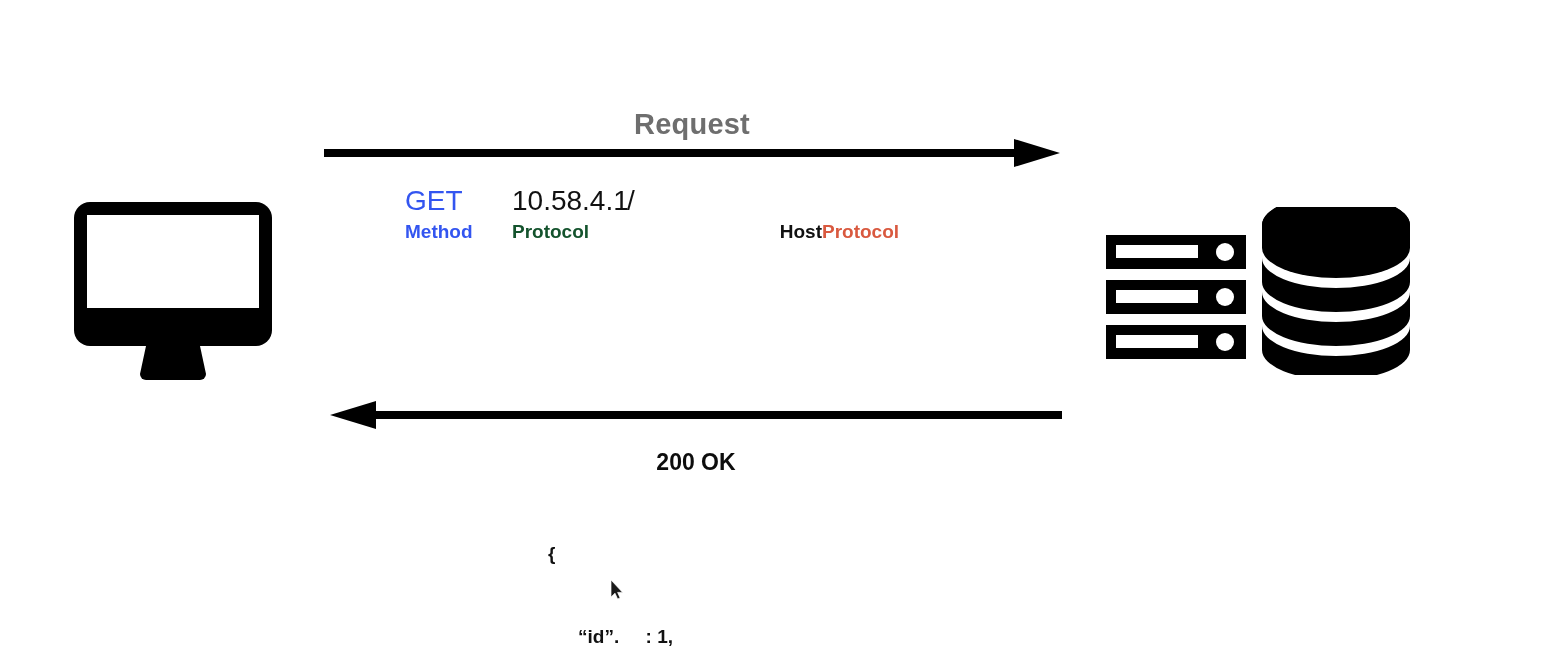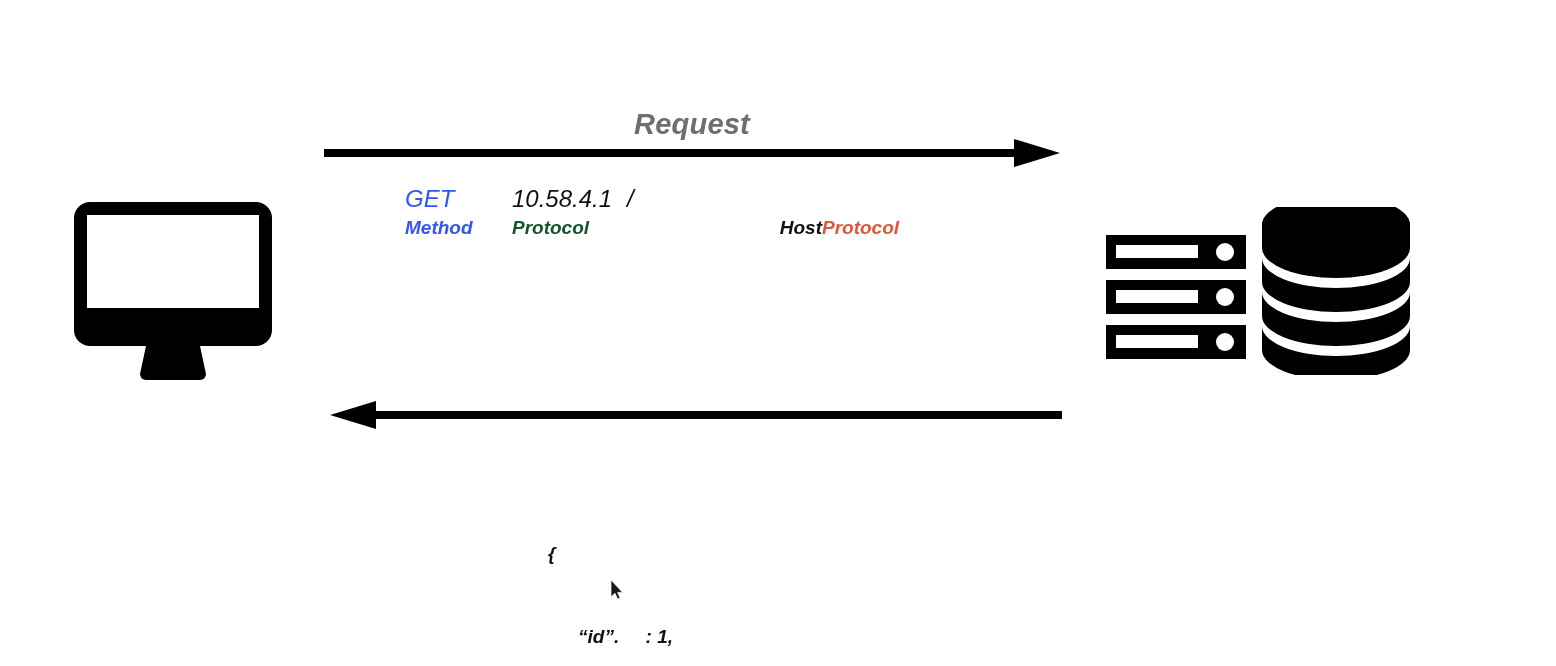--- a/index.html
+++ b/index.html
@@ -17,7 +17,6 @@
     height: 666px;
     background: #ffffff;
     overflow: hidden;
-    font-style: italic;
   }
 
   

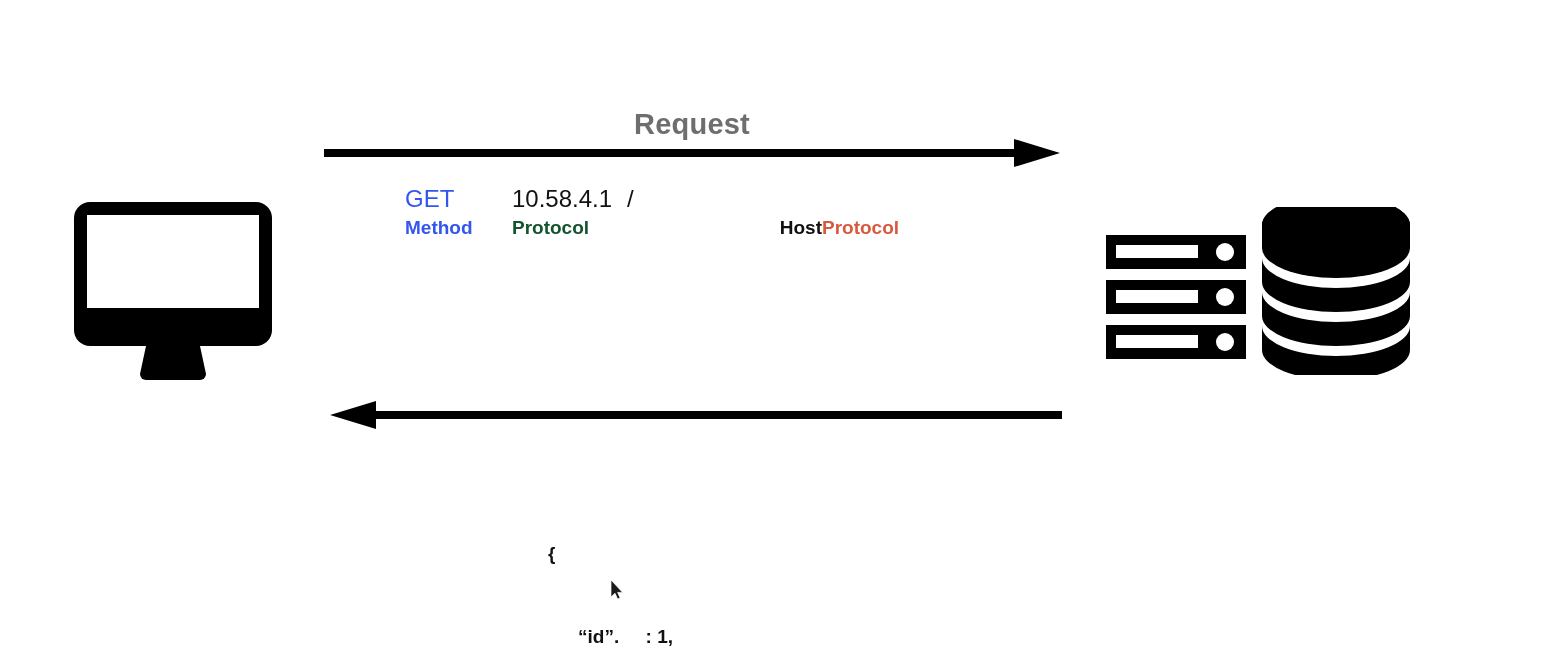--- a/index.html
+++ b/index.html
@@ -84,7 +84,7 @@
   .req-url-row {
     display: flex;
     align-items: baseline;
-    font-size: 24px;
+    font-size: 28px;
     font-weight: normal;
     white-space: nowrap;
     line-height: 1.05;

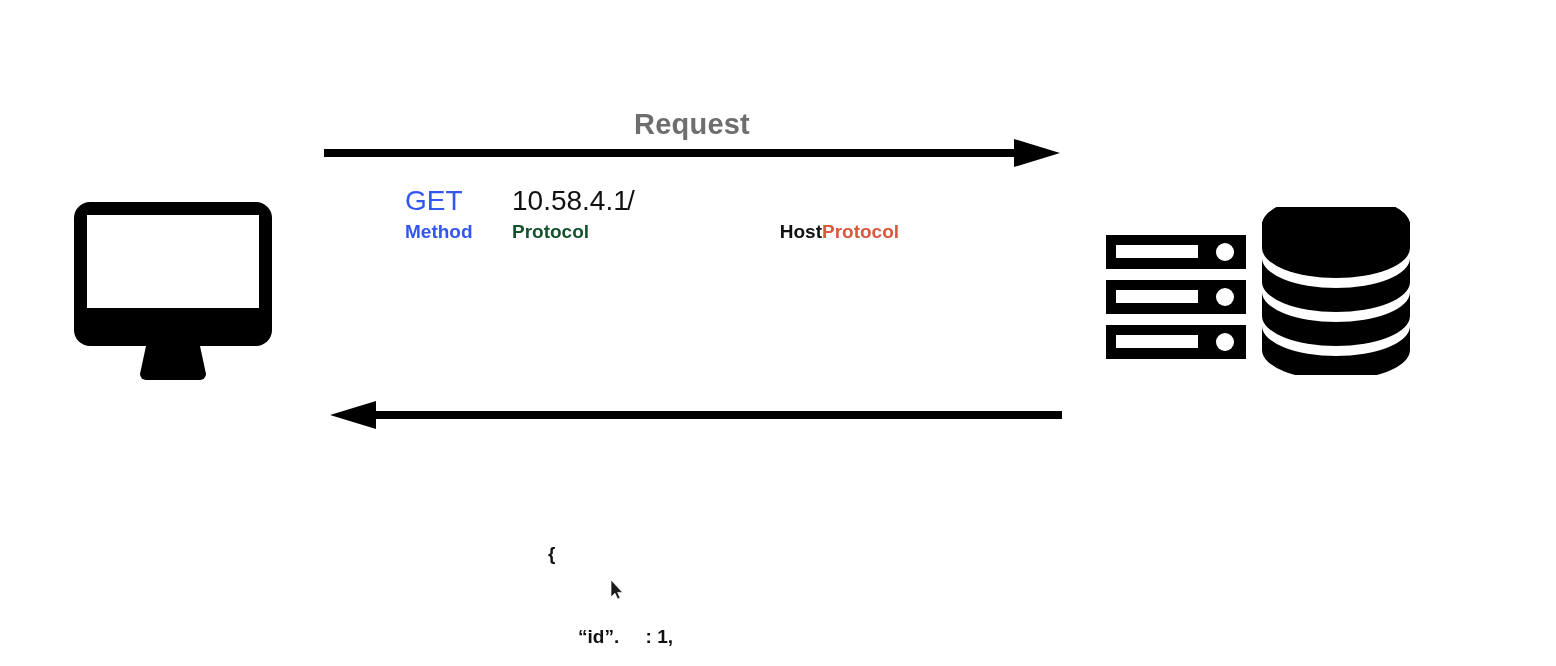--- a/index.html
+++ b/index.html
@@ -227,6 +227,7 @@
     </svg>
   </div>
 
+  <div class="abs" id="status-line">200 OK</div>
 
   <div class="abs" id="json-body">
     <div class="json-line">{</div>

